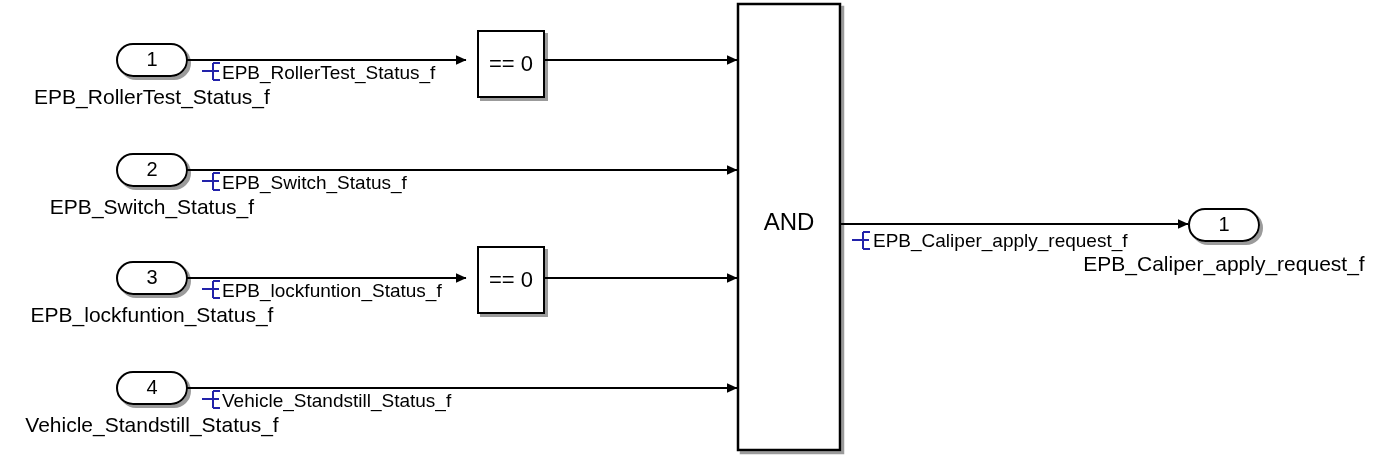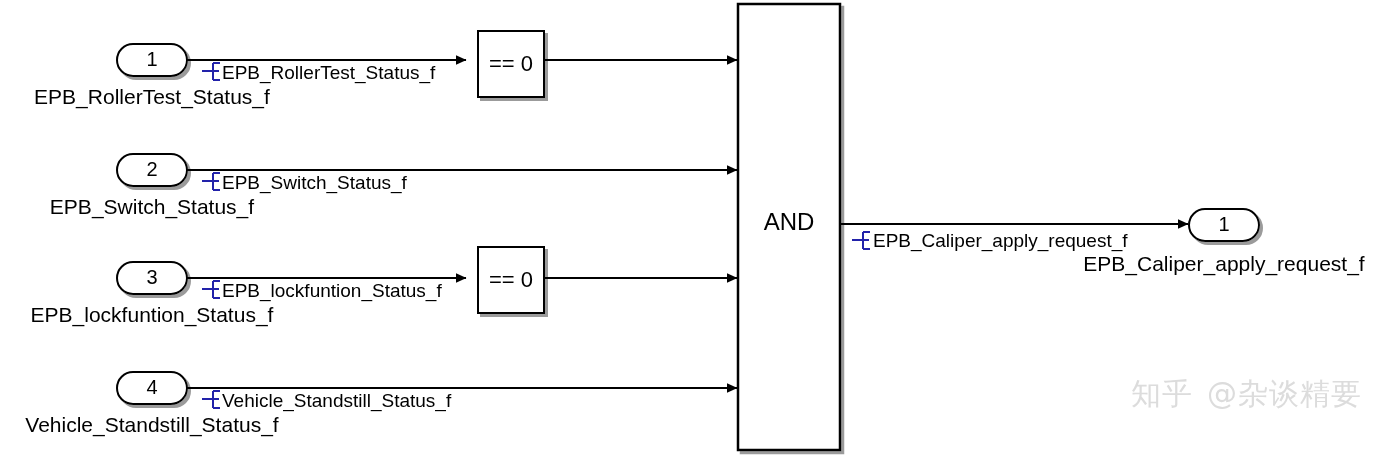--- a/index.html
+++ b/index.html
@@ -193,9 +193,6 @@
     <text class="block-name" x="1224" y="271">EPB_Caliper_apply_request_f</text>
   </svg>
 
-  <div class="watermark">
-    <span>知乎</span><span class="wm-sep"></span><span>@杂谈精要</span>
-  </div>
 
 </div>
 

